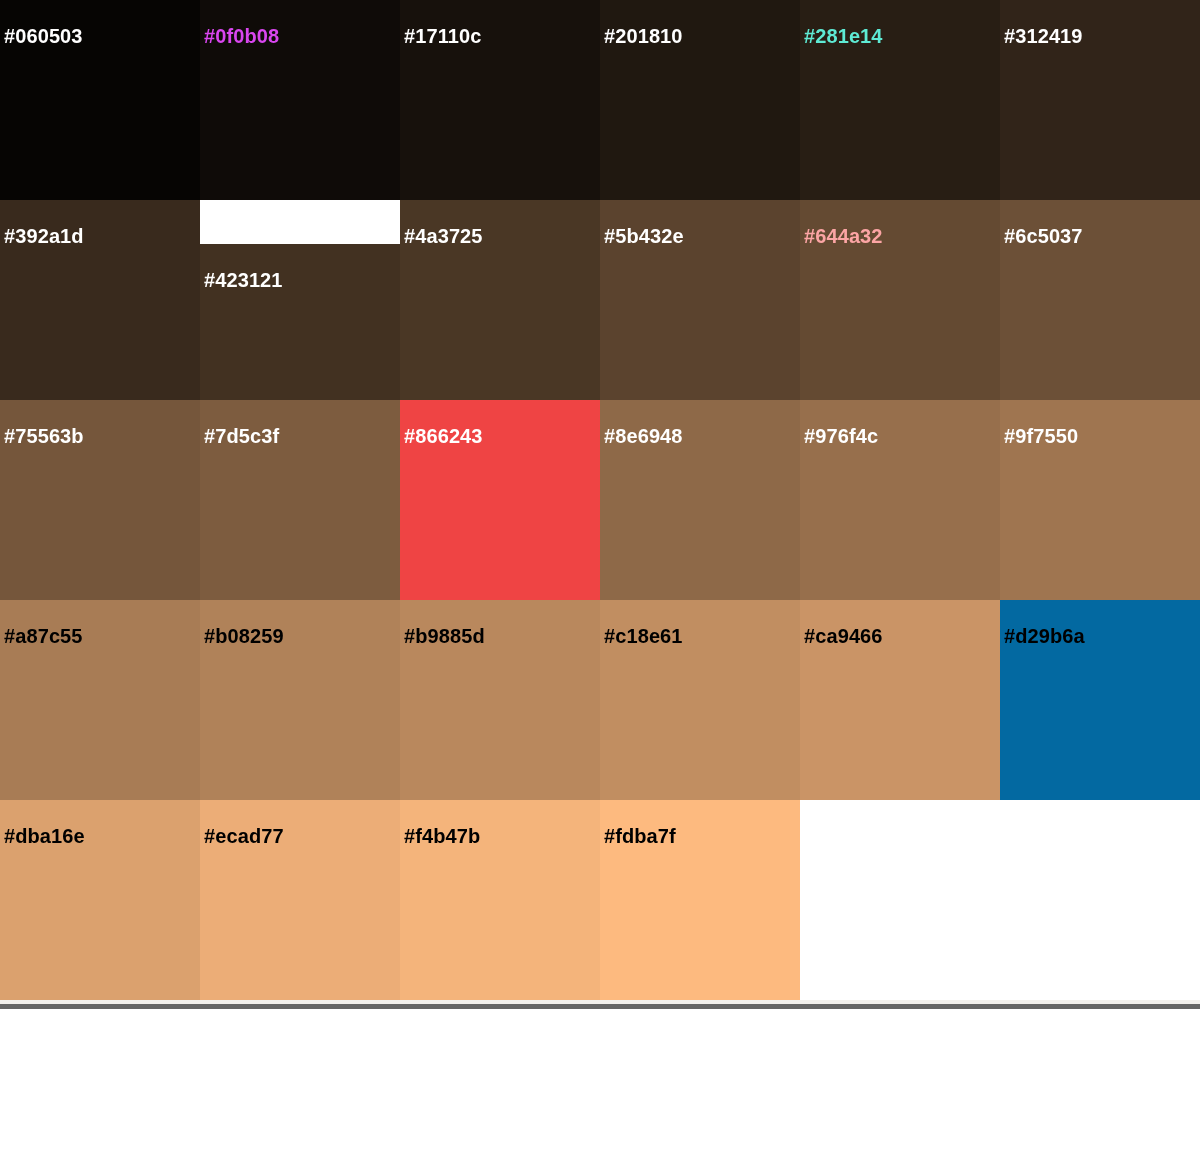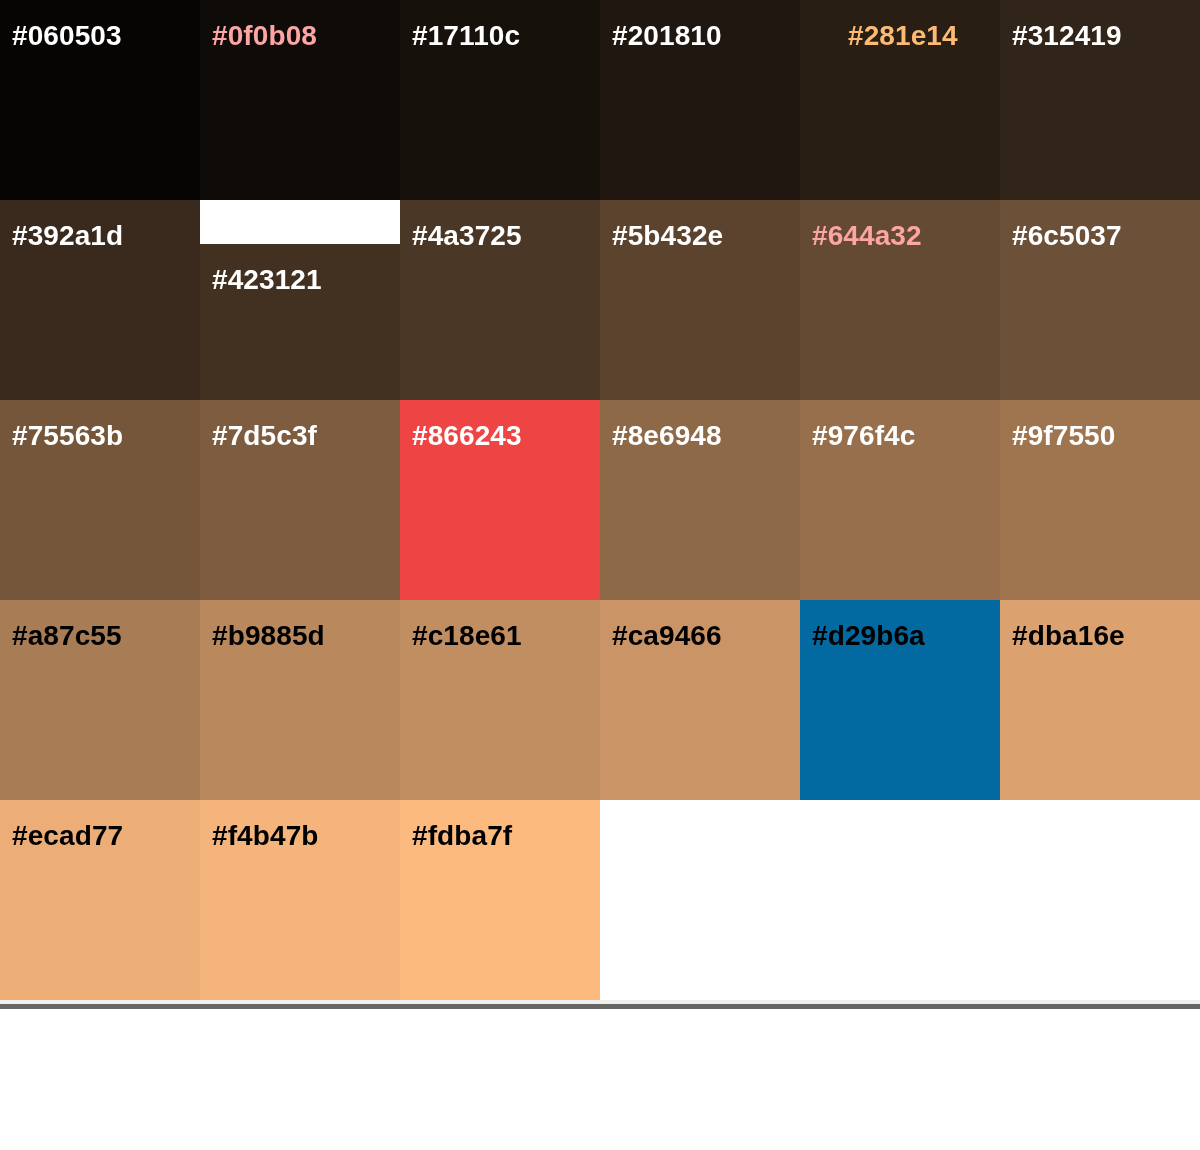--- a/index.html
+++ b/index.html
@@ -40,9 +40,9 @@
   }
   .swatch-label {
     position: absolute;
-    left: 12px;
+    left: 4px;
     top: 24px;
-    font-size: 28px;
+    font-size: 20px;
     font-weight: bold;
     letter-spacing: 0.1px;
     line-height: 24px;

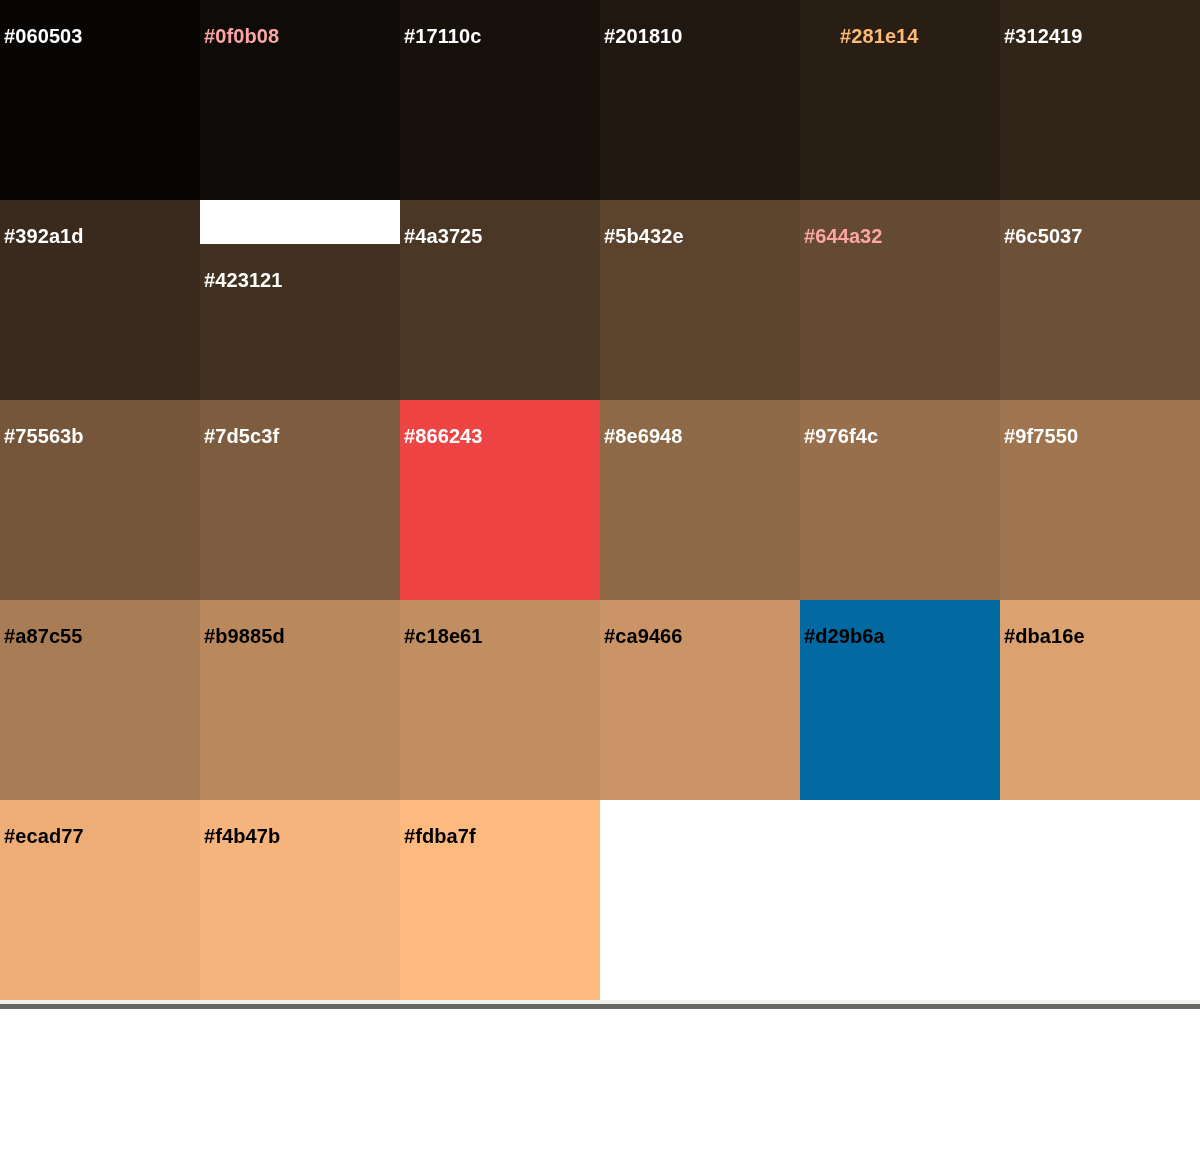--- a/index.html
+++ b/index.html
@@ -89,7 +89,7 @@
         <span class="swatch-label light-text" style="color: rgb(255, 255, 255);">#060503</span>
       </div>
       <div class="swatch" style="background: rgb(15, 11, 8);">
-        <span class="swatch-label light-text" style="color: #fca5a5;">#0f0b08</span>
+        <span class="swatch-label light-text" style="color: #d946ef;">#0f0b08</span>
       </div>
       <div class="swatch" style="background: rgb(23, 17, 12);">
         <span class="swatch-label light-text" style="color: rgb(255, 255, 255);">#17110c</span>

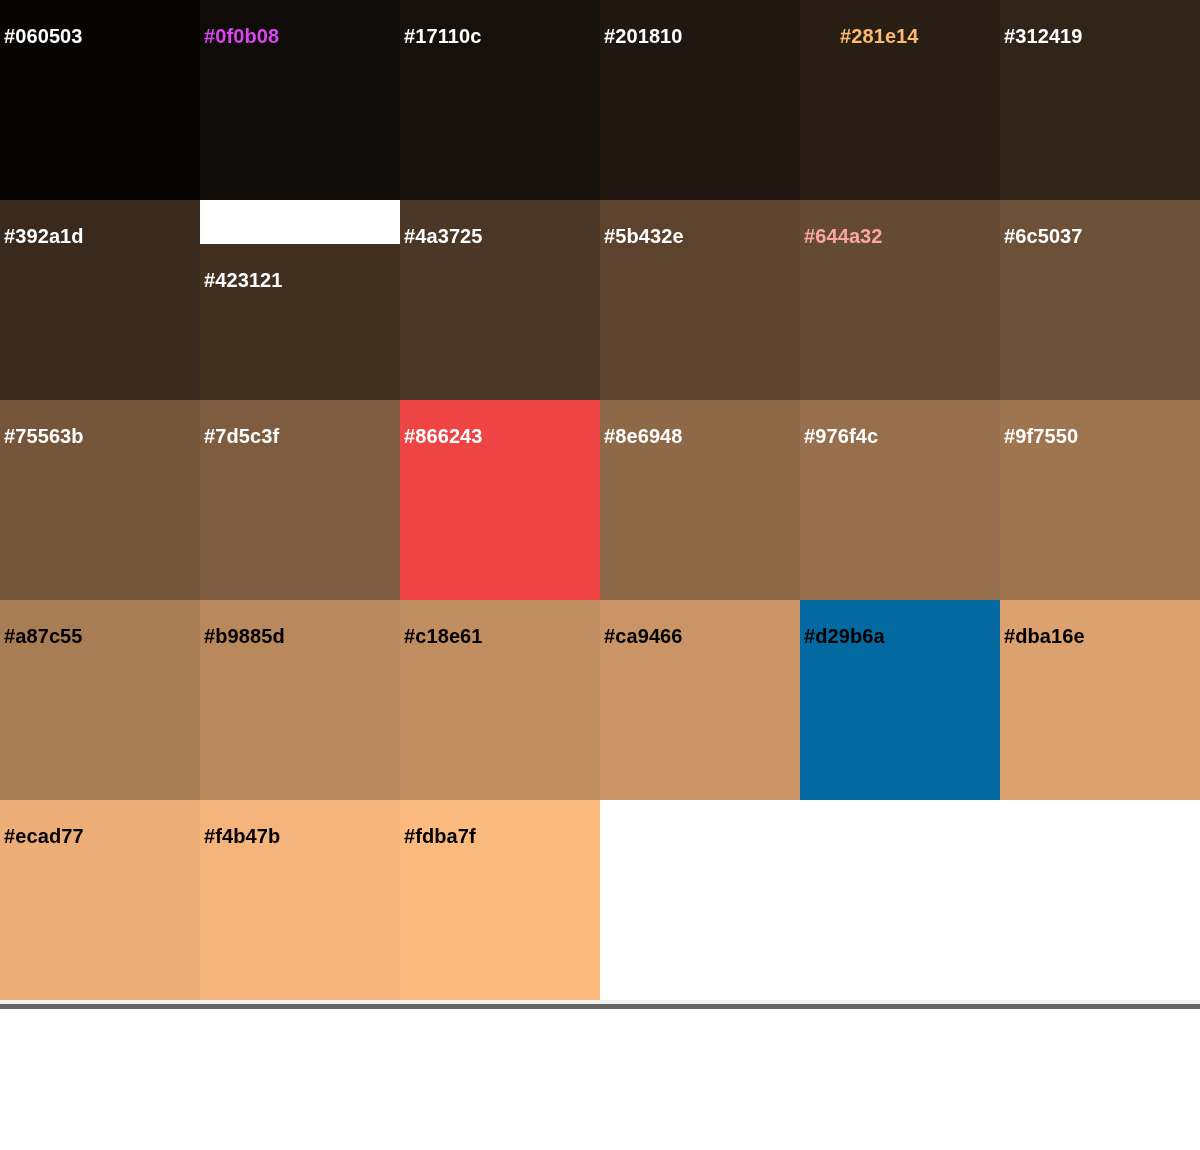--- a/index.html
+++ b/index.html
@@ -98,7 +98,7 @@
         <span class="swatch-label light-text" style="color: rgb(255, 255, 255);">#201810</span>
       </div>
       <div class="swatch" style="background: rgb(40, 30, 20);">
-        <span class="swatch-label light-text" style="color: #fdba74; margin-left: 36px;">#281e14</span>
+        <span class="swatch-label light-text" style="color: #5eead4;">#281e14</span>
       </div>
       <div class="swatch" style="background: rgb(49, 36, 25);">
         <span class="swatch-label light-text" style="color: rgb(255, 255, 255);">#312419</span>

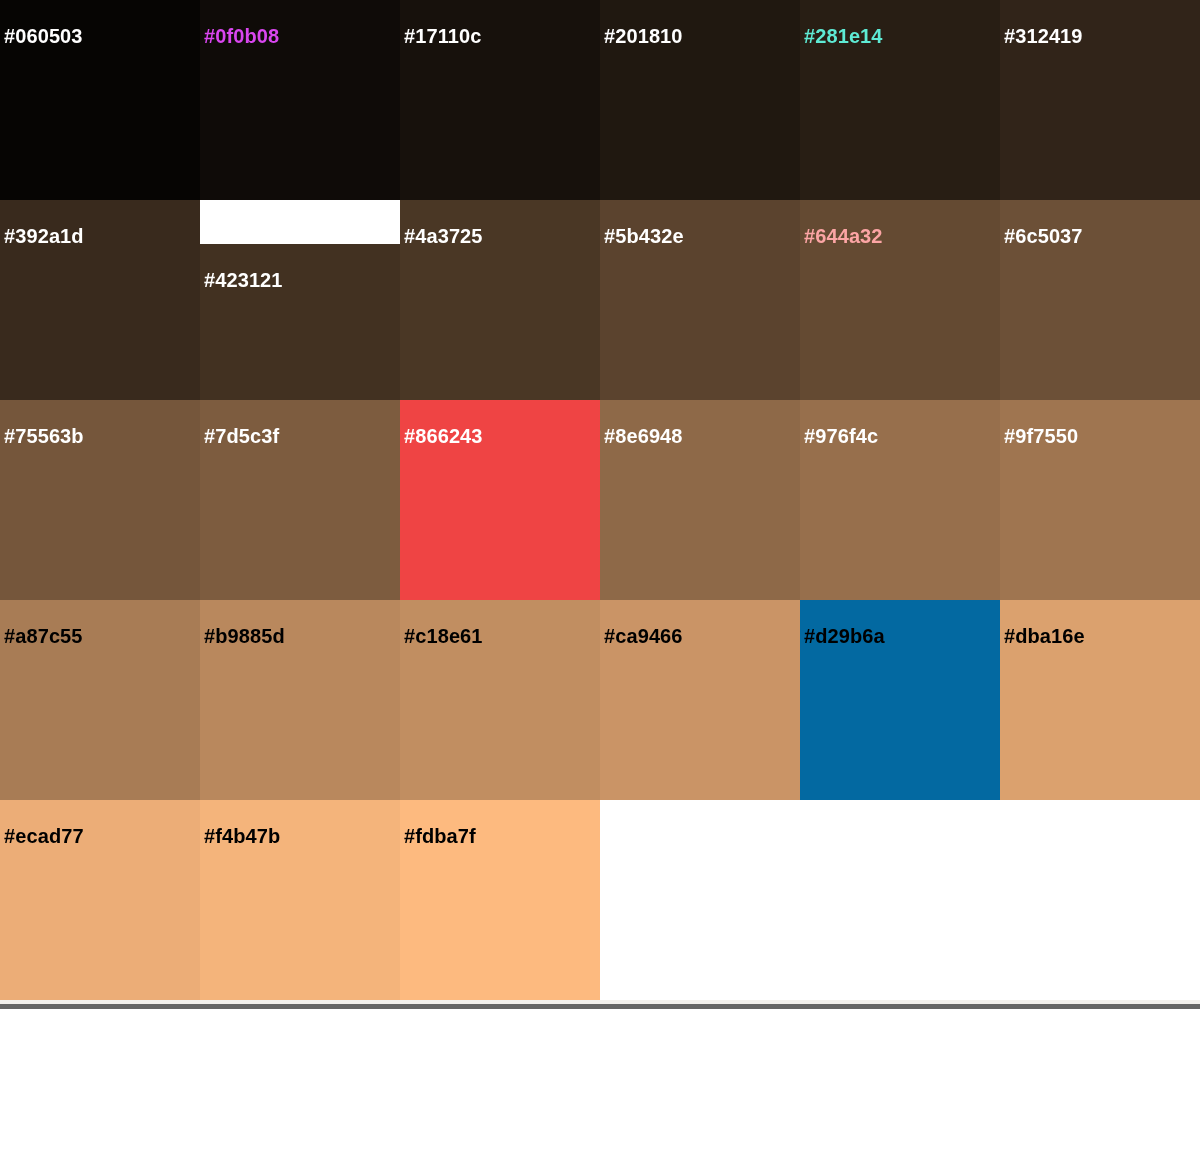--- a/index.html
+++ b/index.html
@@ -142,6 +142,9 @@
       <div class="swatch" style="background: rgb(168, 124, 85);">
         <span class="swatch-label dark-text" style="color: #000000;">#a87c55</span>
       </div>
+      <div class="swatch" style="background: rgb(176, 130, 89);">
+        <span class="swatch-label dark-text" style="color: rgb(0, 0, 0);">#b08259</span>
+      </div>
       <div class="swatch" style="background: rgb(185, 136, 93);">
         <span class="swatch-label dark-text" style="color: rgb(0, 0, 0);">#b9885d</span>
       </div>

